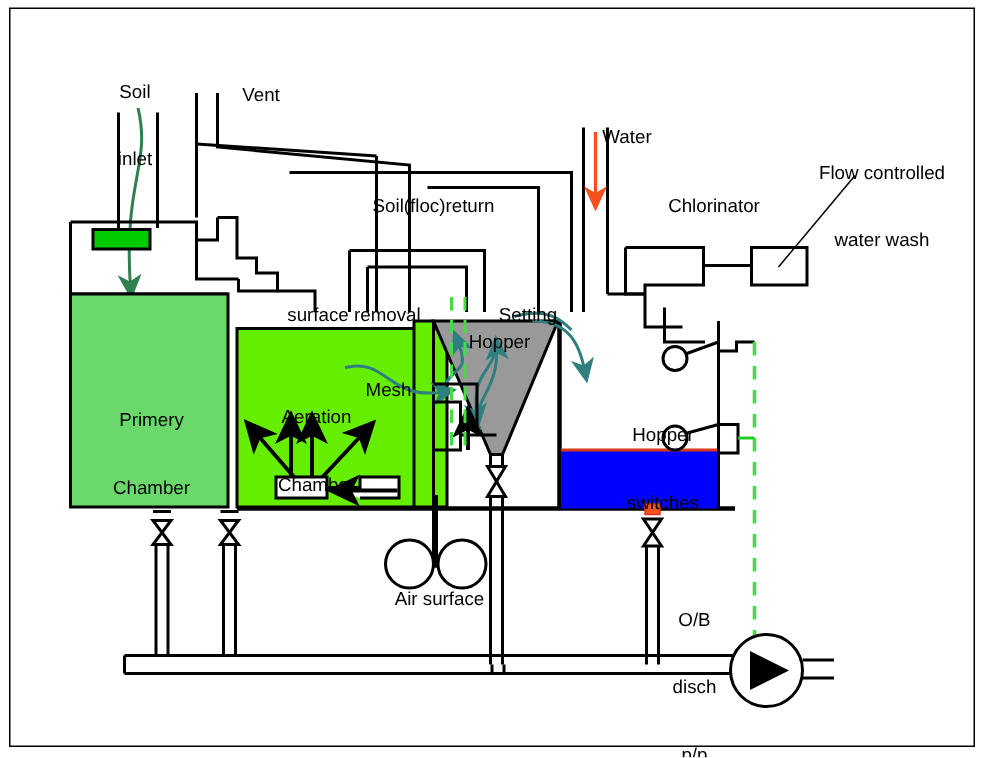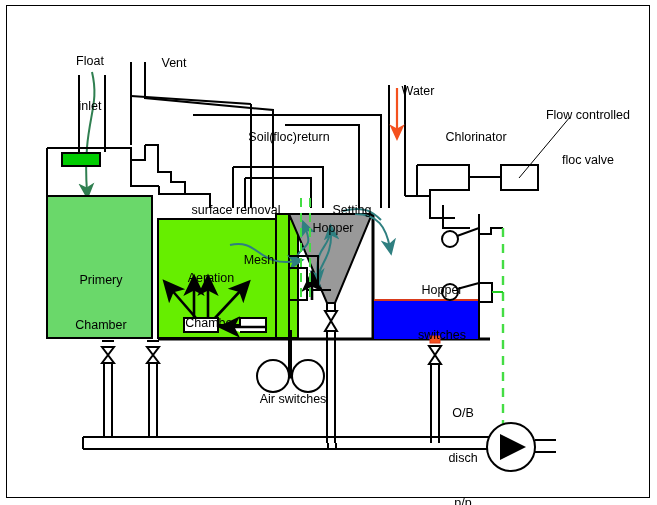--- a/index.html
+++ b/index.html
@@ -258,7 +258,7 @@
   </svg>
 
   <div class="lbl" style="left:62px; top:24px; width:56px;">
-    <div>Float</div>
+    <div>Soil</div>
     <div>inlet</div>
   </div>
 

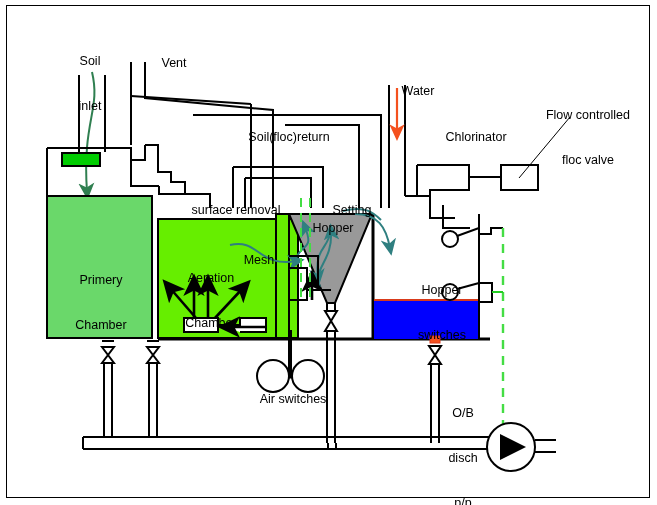--- a/index.html
+++ b/index.html
@@ -272,7 +272,7 @@
 
   <div class="lbl" style="left:529px; top:78px; width:118px;">
     <div>Flow controlled</div>
-    <div>floc valve</div>
+    <div>water wash</div>
   </div>
 
   <div class="lbl" style="left:429px; top:130px; width:94px;">Chlorinator</div>

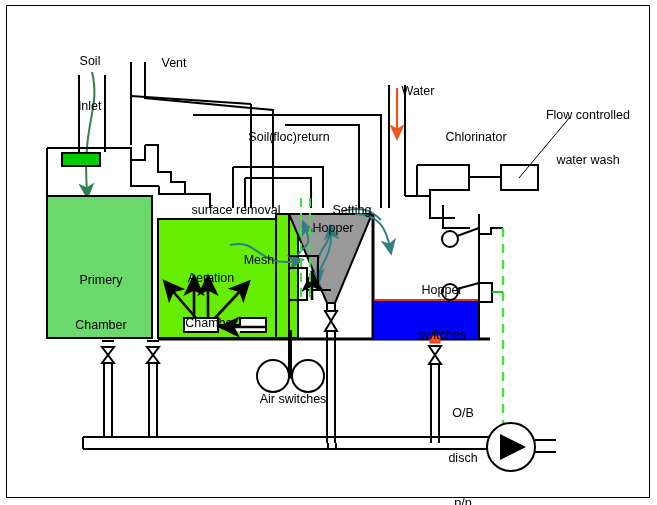--- a/index.html
+++ b/index.html
@@ -300,7 +300,7 @@
     <div>switches</div>
   </div>
 
-  <div class="lbl" style="left:249px; top:392px; width:88px;">Air switches</div>
+  <div class="lbl" style="left:249px; top:392px; width:88px;">Air surface</div>
 
   <div class="lbl" style="left:434px; top:376px; width:58px;">
     <div>O/B</div>

